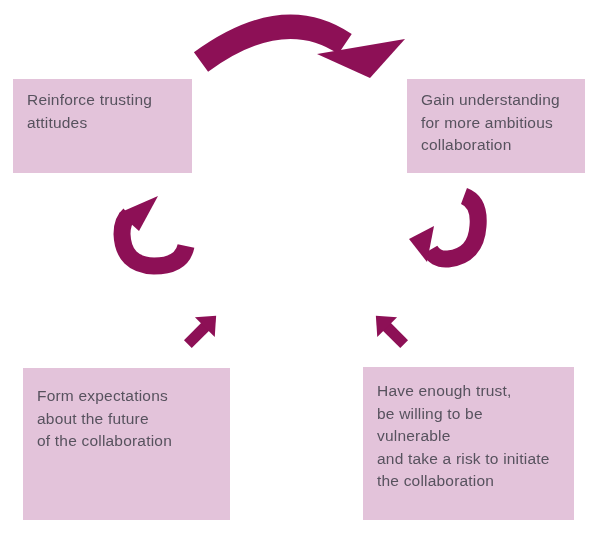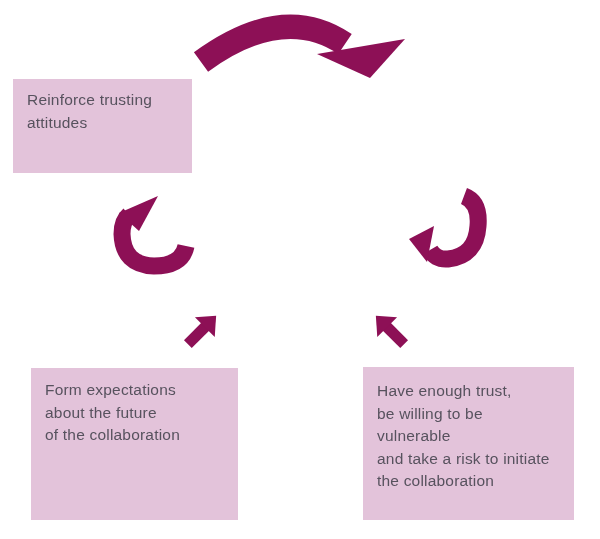--- a/index.html
+++ b/index.html
@@ -92,6 +92,11 @@
 attitudes</span>
   </div>
 
+  <div class="box box-gain">
+    <span class="txt">Gain understanding
+for more ambitious
+collaboration</span>
+  </div>
 
 
   <div class="box box-form">

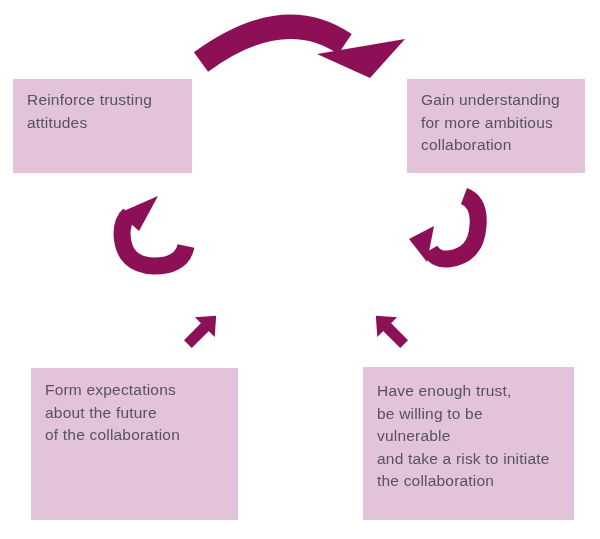--- a/index.html
+++ b/index.html
@@ -31,7 +31,7 @@
   .box-reinforce { left: 13px;  top: 79px;  width: 179px; height: 94px;  }
   .box-gain      { left: 407px; top: 79px;  width: 178px; height: 94px;  }
   .box-aim       { left: 220px; top: 175px; width: 158px; height: 118px; padding-top: 12px; }
-  .box-form      { left: 31px;  top: 368px; width: 207px; height: 152px; padding-top: 11px; }
+  .box-form      { left: 23px;  top: 368px; width: 207px; height: 152px; padding-top: 17px; }
   .box-trust     { left: 363px; top: 367px; width: 211px; height: 153px; padding-top: 13px; }
 
   .arrow-shape {

